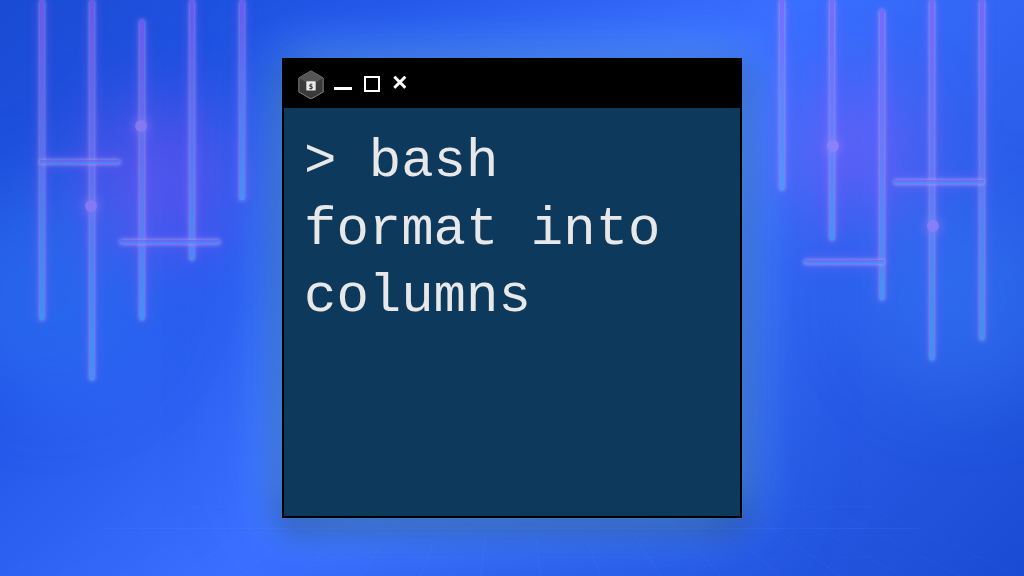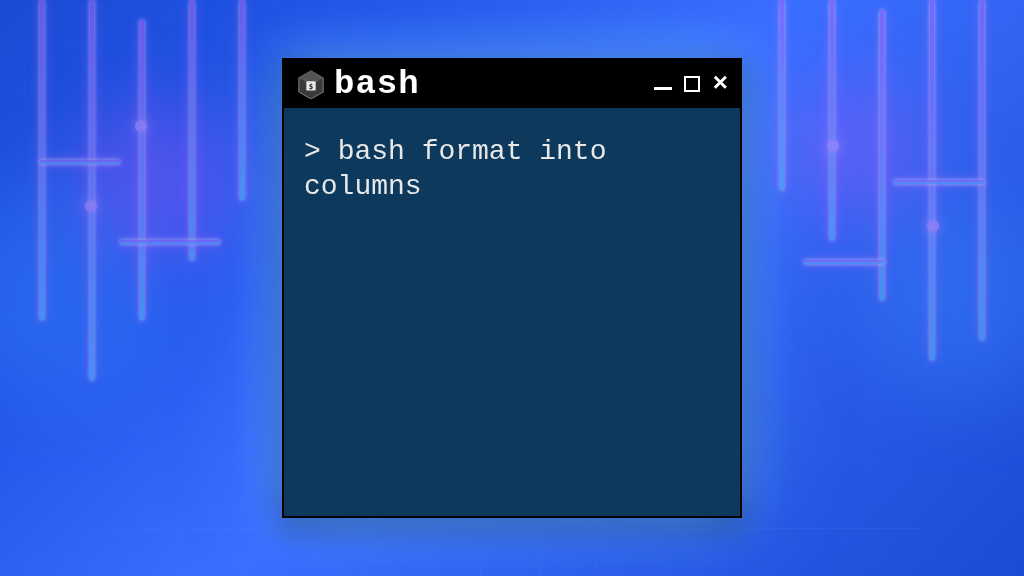--- a/index.html
+++ b/index.html
@@ -190,7 +190,6 @@
         <text x="16" y="21" font-size="8" font-family="monospace" fill="#222" text-anchor="middle" font-weight="bold">$</text>
       </svg>
     </span>
-    <span class="title-text">bash</span>
     <div class="window-controls">
       <span class="win-ctrl">
         <span class="minimize-icon"></span>

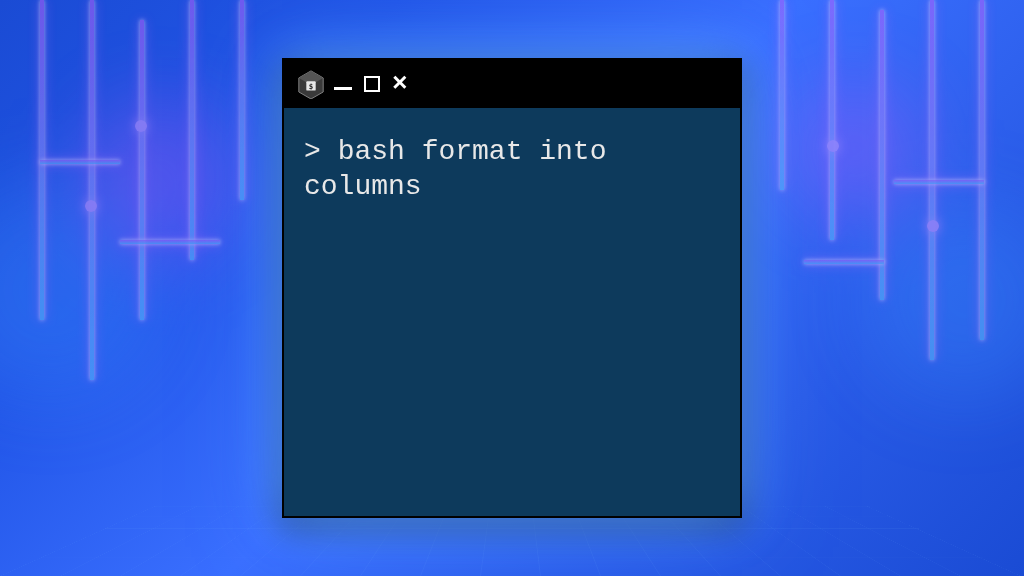--- a/index.html
+++ b/index.html
@@ -135,9 +135,9 @@
     }
     .terminal-body {
       flex: 1;
-      padding: 26px 20px;
+      padding: 20px 20px;
       color: #e8e8e8;
-      font-size: 28px;
+      font-size: 54px;
       line-height: 1.25;
       font-family: 'Consolas', 'Monaco', 'Courier New', monospace;
       overflow: hidden;

